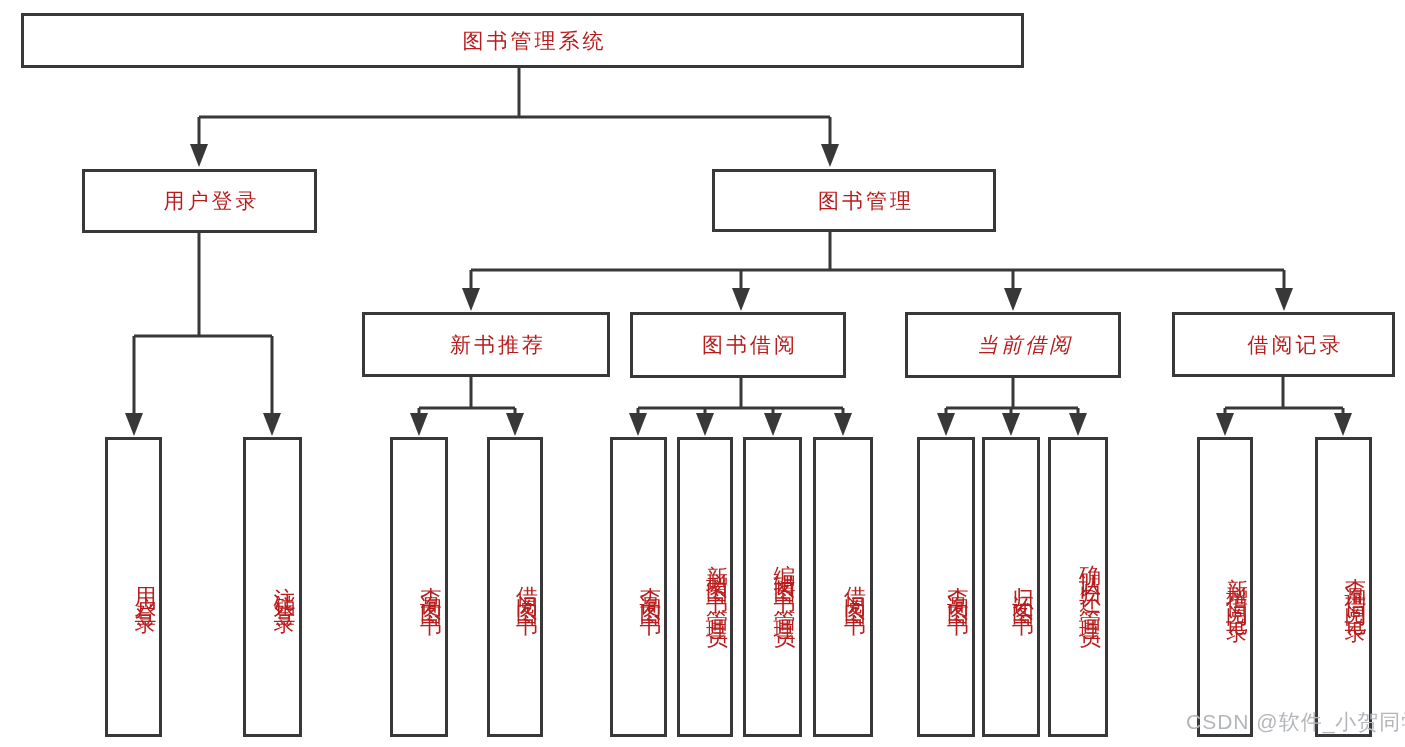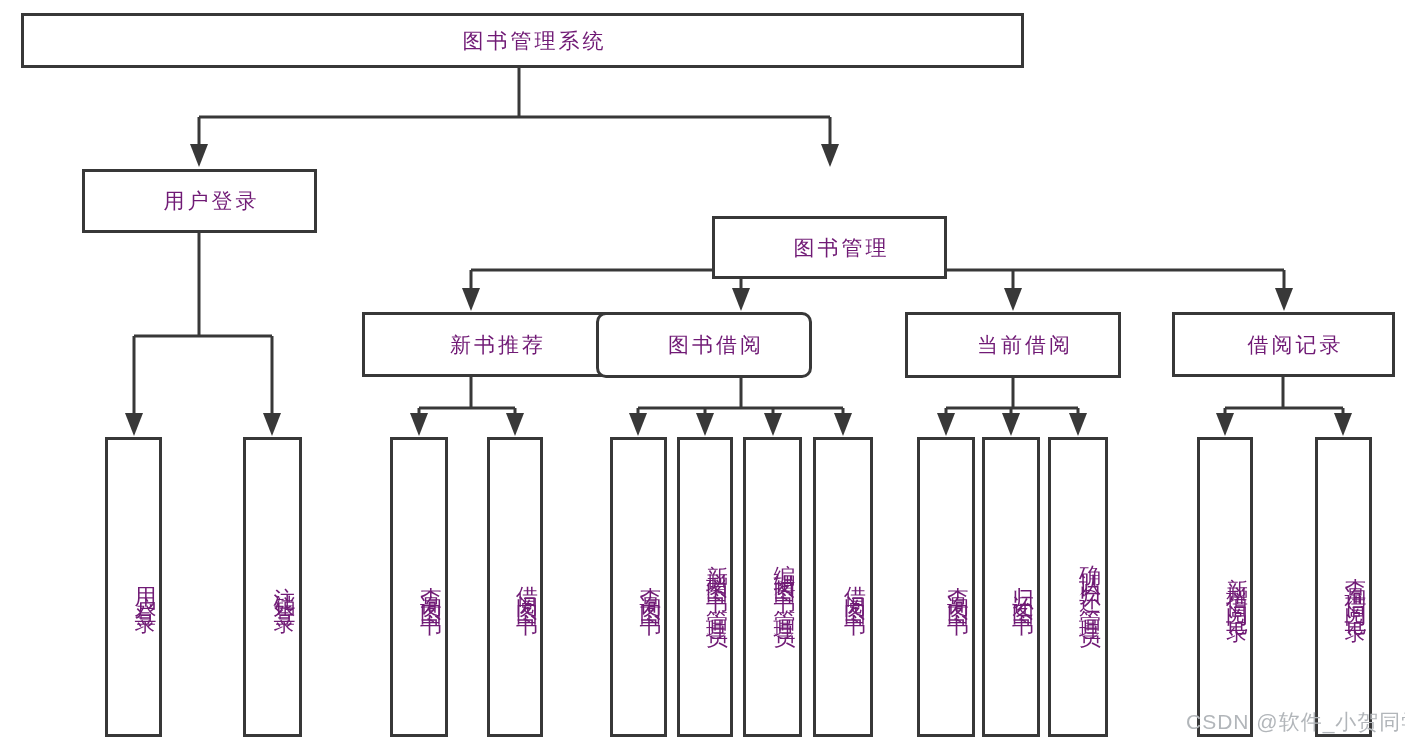--- a/index.html
+++ b/index.html
@@ -29,7 +29,7 @@
     box-sizing: border-box;
     background: #ffffff;
     border: 3px solid #383838;
-    color: #701a75;
+    color: #b91c1c;
     display: flex;
     align-items: center;
     justify-content: center;

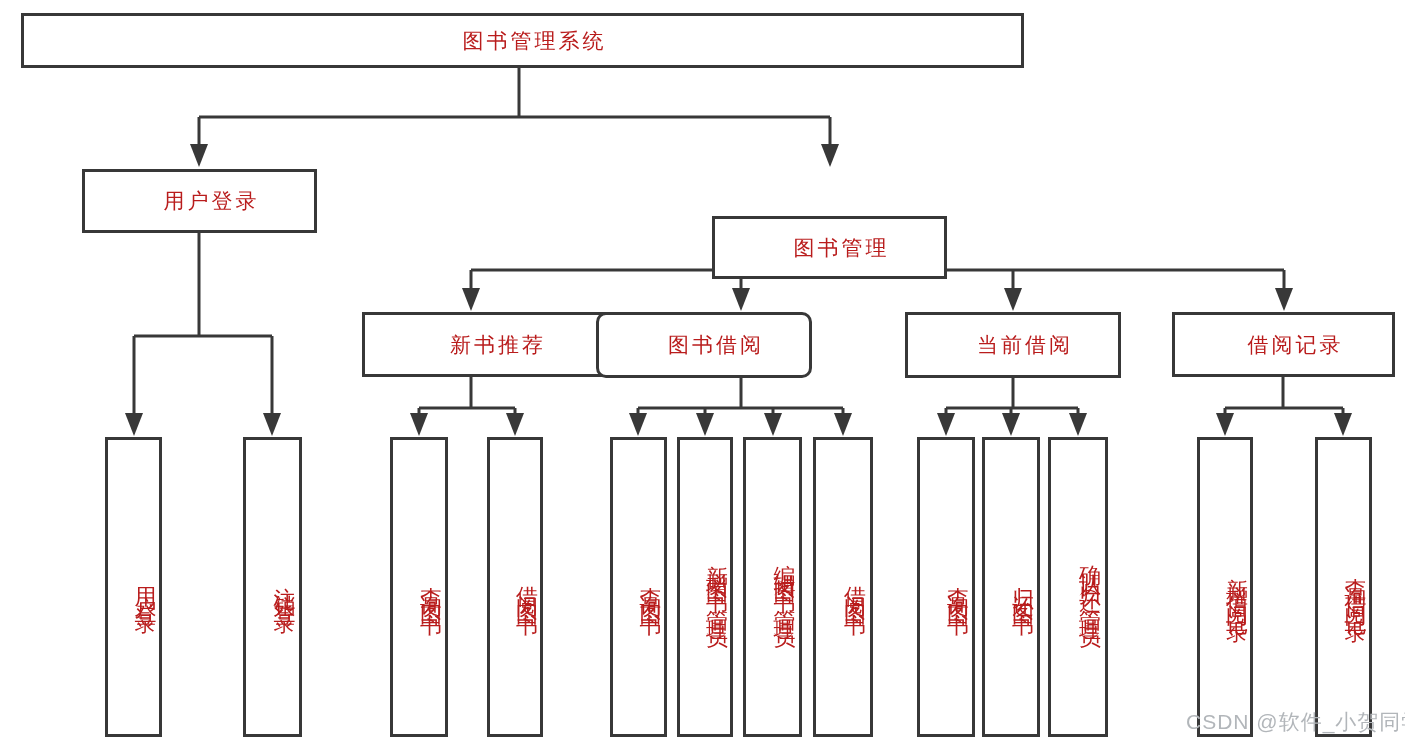--- a/index.html
+++ b/index.html
@@ -99,7 +99,7 @@
   <div class="node h-node" style="left:21px; top:13px; width:1003px; height:55px;">图书管理系统</div>
 
   <div class="node h-node" style="left:82px; top:169px; width:235px; height:64px;">用户登录</div>
-  <div class="node h-node" style="left:712px; top:169px; width:235px; height:63px;margin-top:47px;">图书管理</div>
+  <div class="node h-node" style="left:712px; top:169px; width:284px; height:63px;">图书管理</div>
 
   <div class="node h-node" style="left:362px; top:312px; width:248px; height:65px;">新书推荐</div>
   <div class="node h-node" style="left:596px; top:312px; width:216px; height:66px;border-radius:10px;">图书借阅</div>

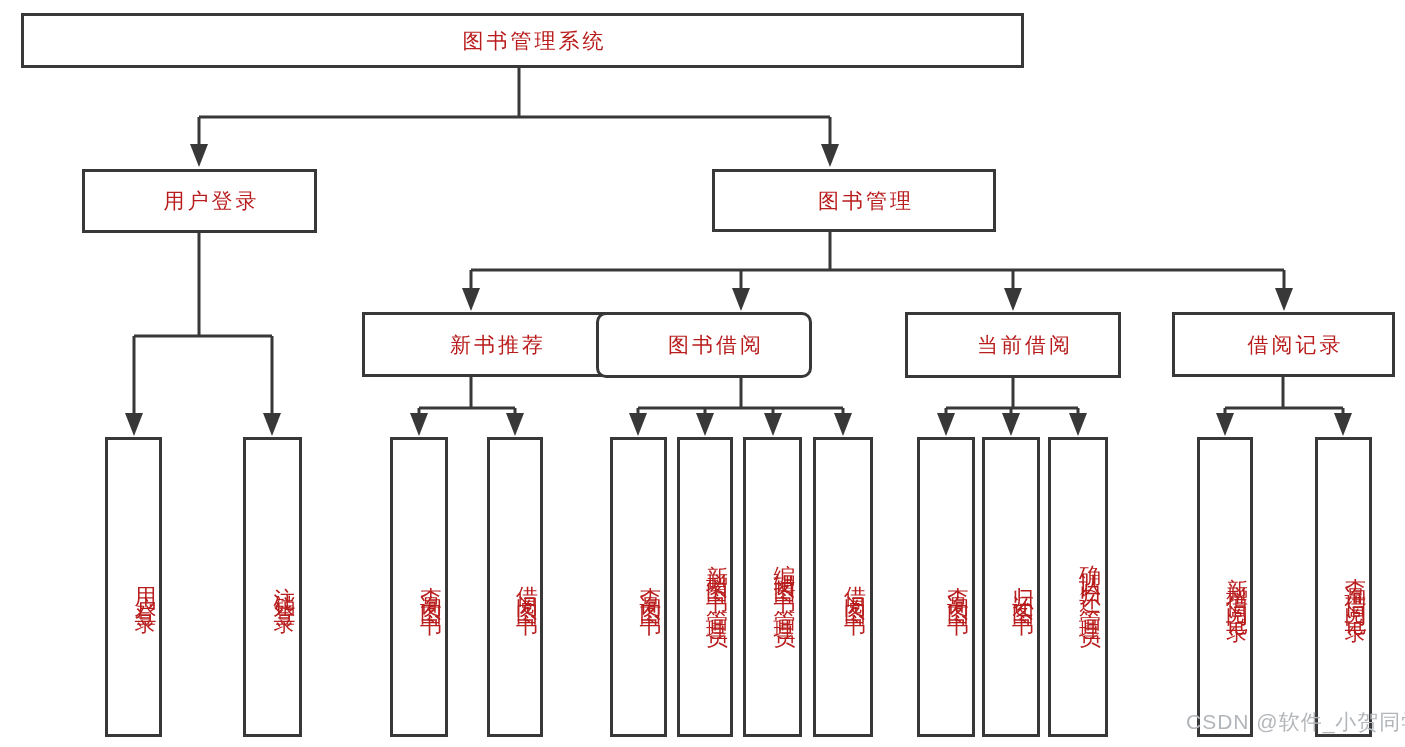--- a/index.html
+++ b/index.html
@@ -102,7 +102,7 @@
   <div class="node h-node" style="left:712px; top:169px; width:284px; height:63px;">图书管理</div>
 
   <div class="node h-node" style="left:362px; top:312px; width:248px; height:65px;">新书推荐</div>
-  <div class="node h-node" style="left:596px; top:312px; width:216px; height:66px;border-radius:10px;">图书借阅</div>
+  <div class="node h-node" style="left:630px; top:312px; width:216px; height:66px;">图书借阅</div>
   <div class="node h-node" style="left:905px; top:312px; width:216px; height:66px;">当前借阅</div>
   <div class="node h-node" style="left:1172px; top:312px; width:223px; height:65px;">借阅记录</div>
 

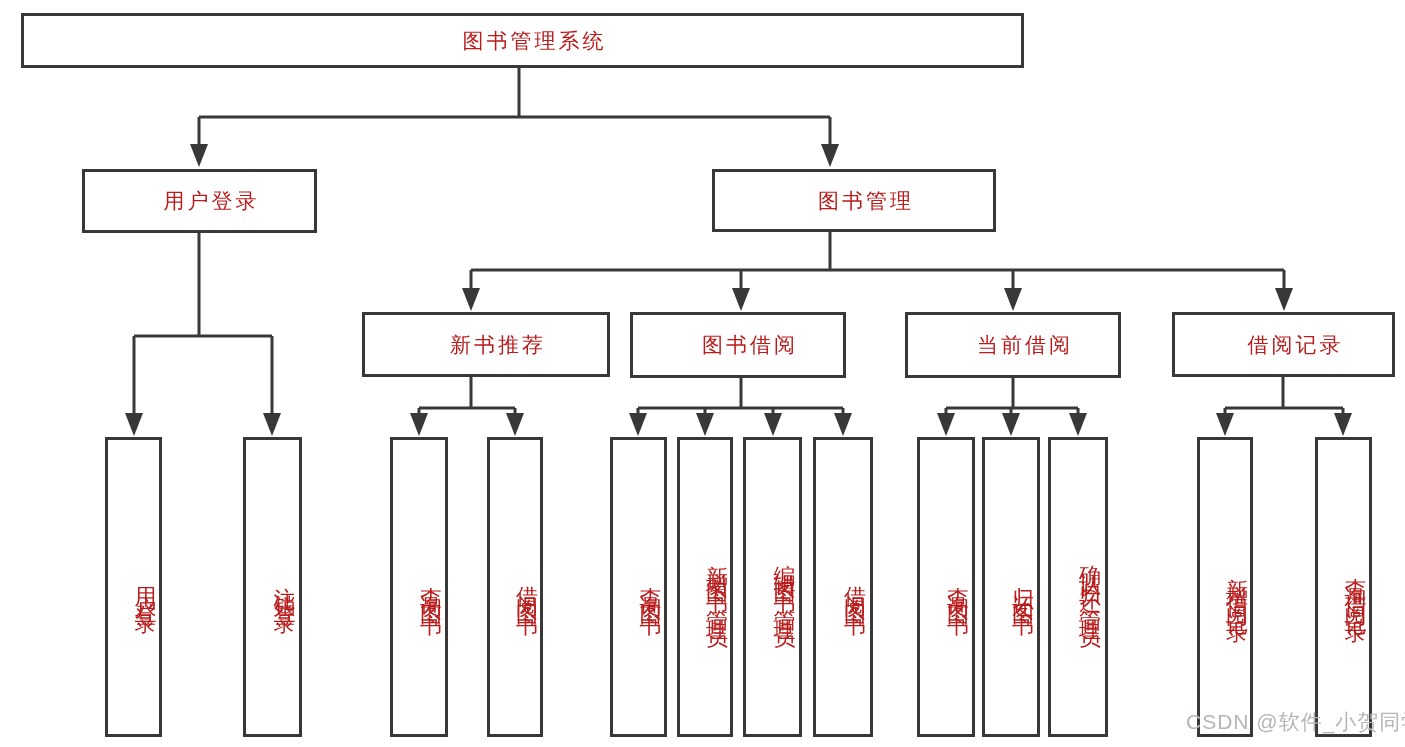--- a/index.html
+++ b/index.html
@@ -103,7 +103,7 @@
 
   <div class="node h-node" style="left:362px; top:312px; width:248px; height:65px;">新书推荐</div>
   <div class="node h-node" style="left:630px; top:312px; width:216px; height:66px;">图书借阅</div>
-  <div class="node h-node" style="left:905px; top:312px; width:216px; height:66px;">当前借阅</div>
+  <div class="node h-node" style="left:905px; top:312px; width:216px; height:66px;font-style:italic;">当前借阅</div>
   <div class="node h-node" style="left:1172px; top:312px; width:223px; height:65px;">借阅记录</div>
 
   <div class="node v-node" style="left:105px; top:437px; width:57px; height:300px;">用户登录</div>

